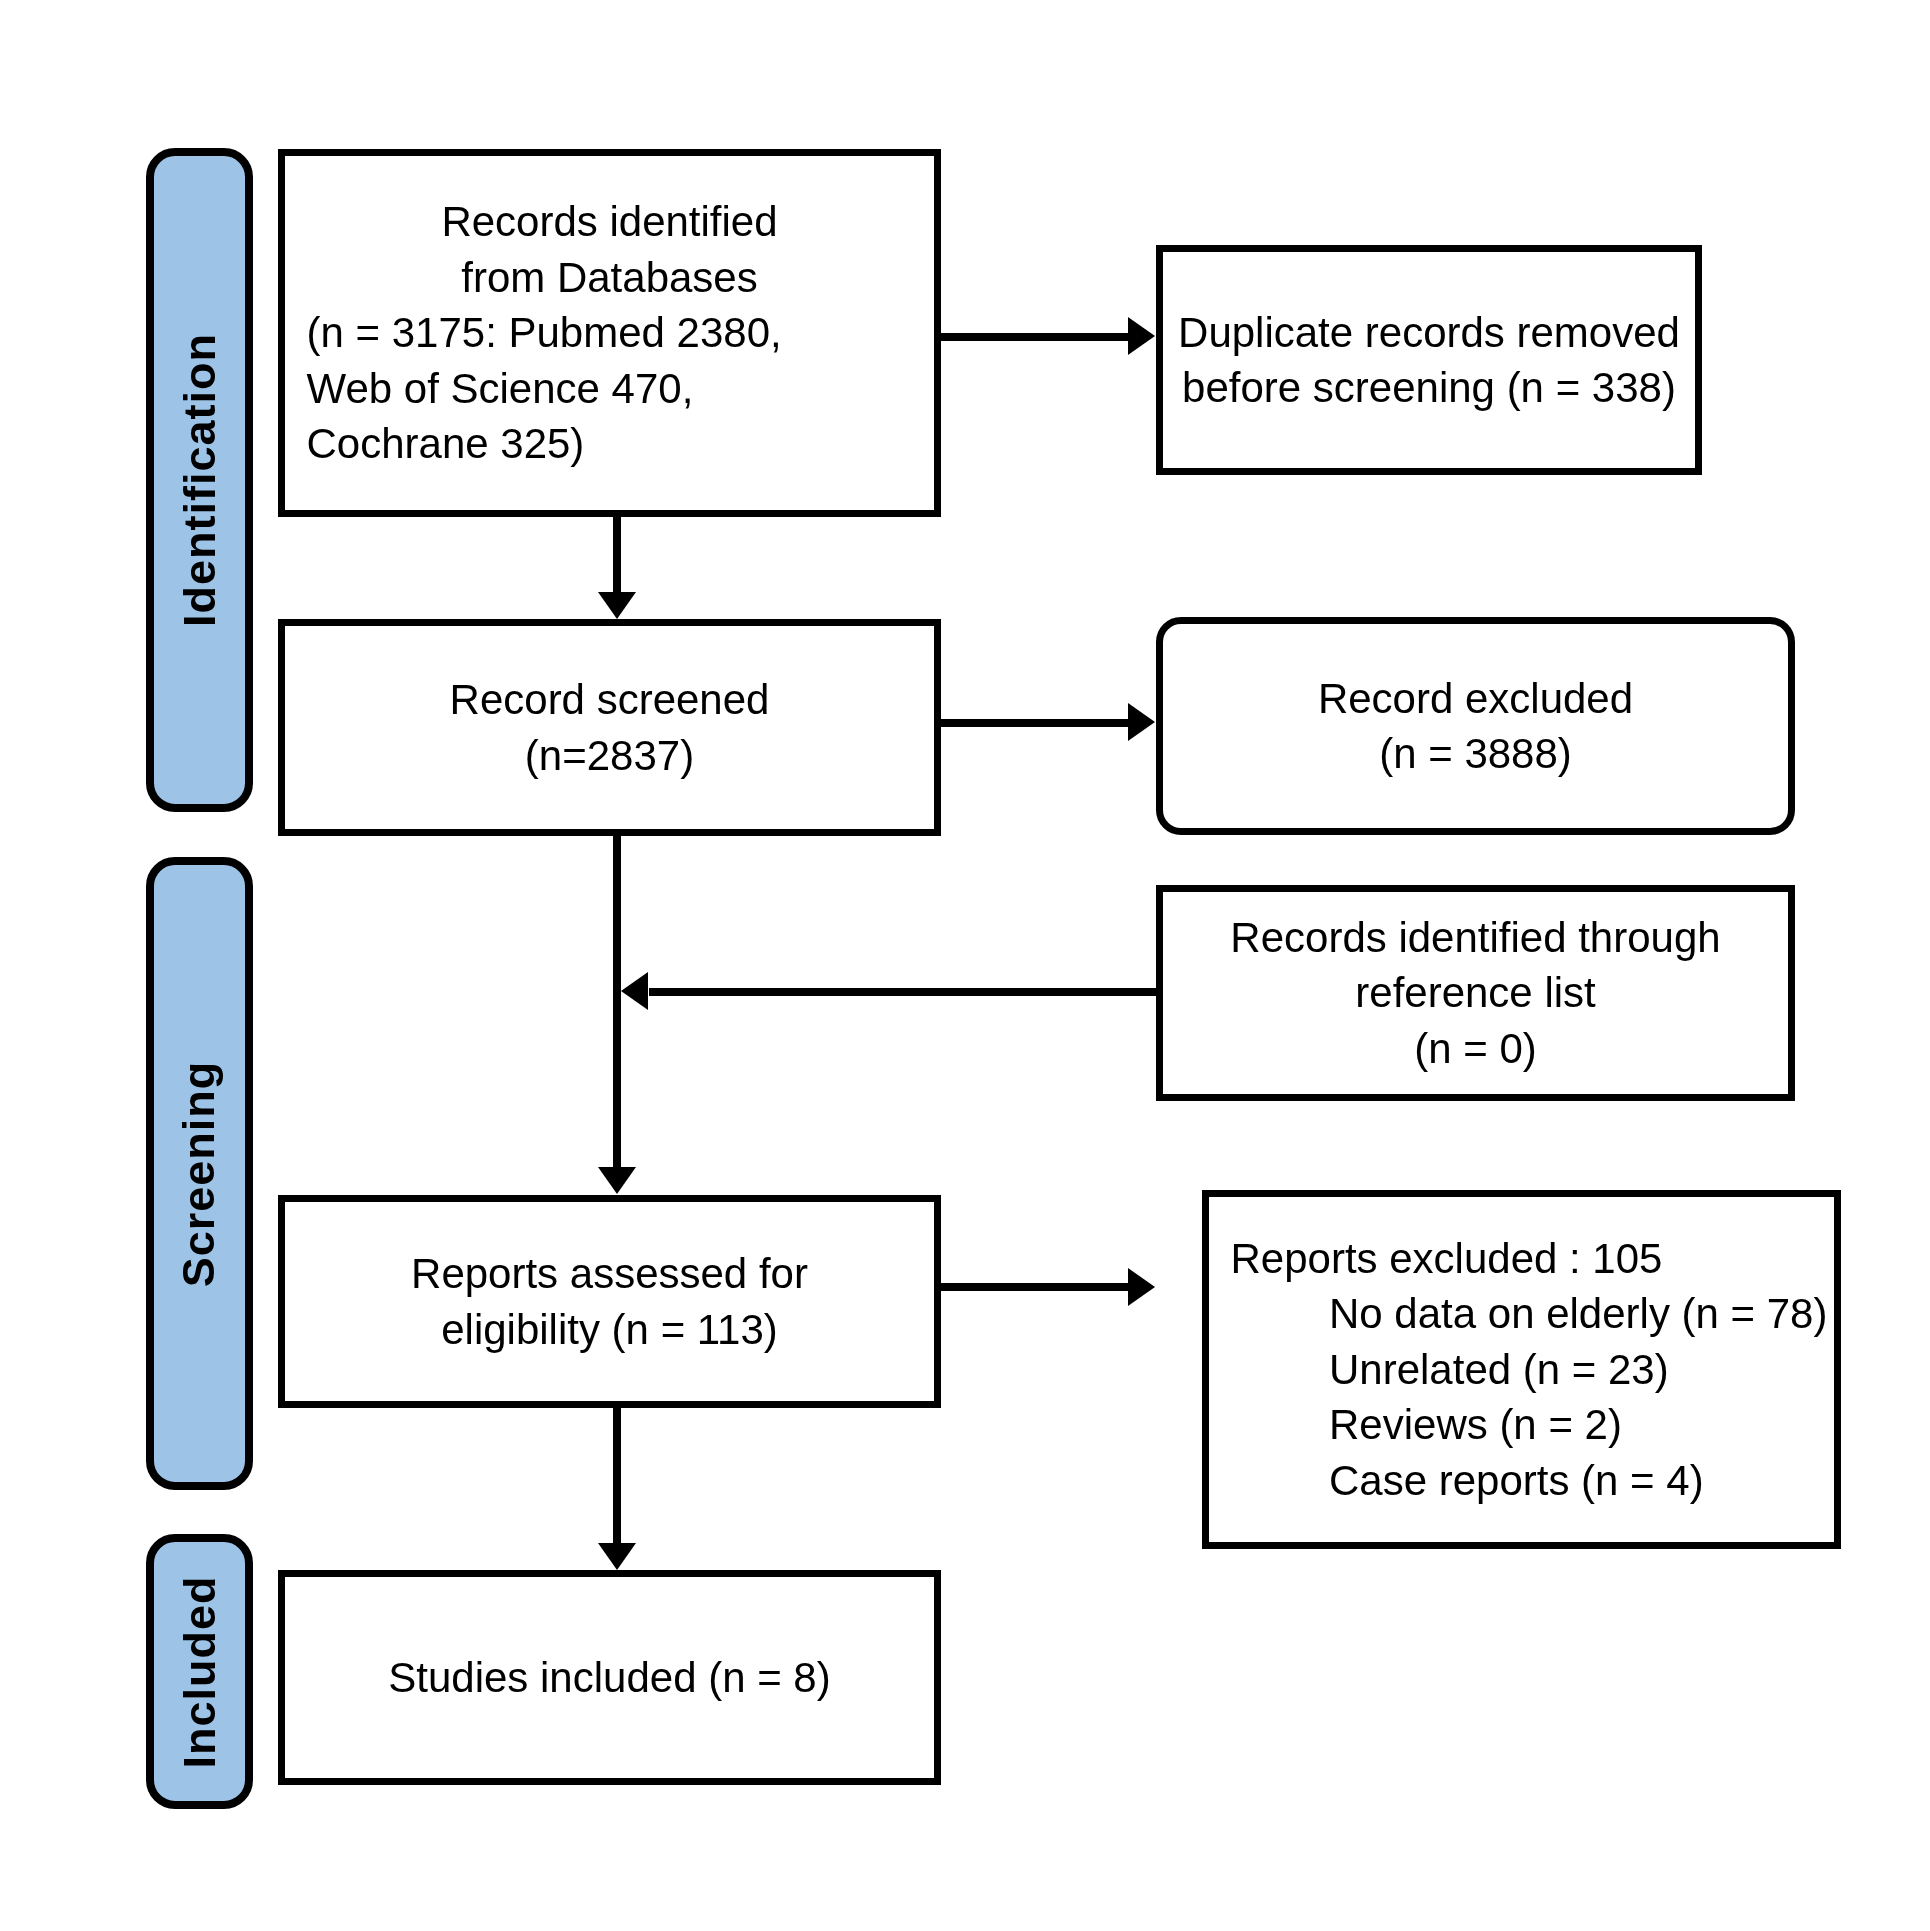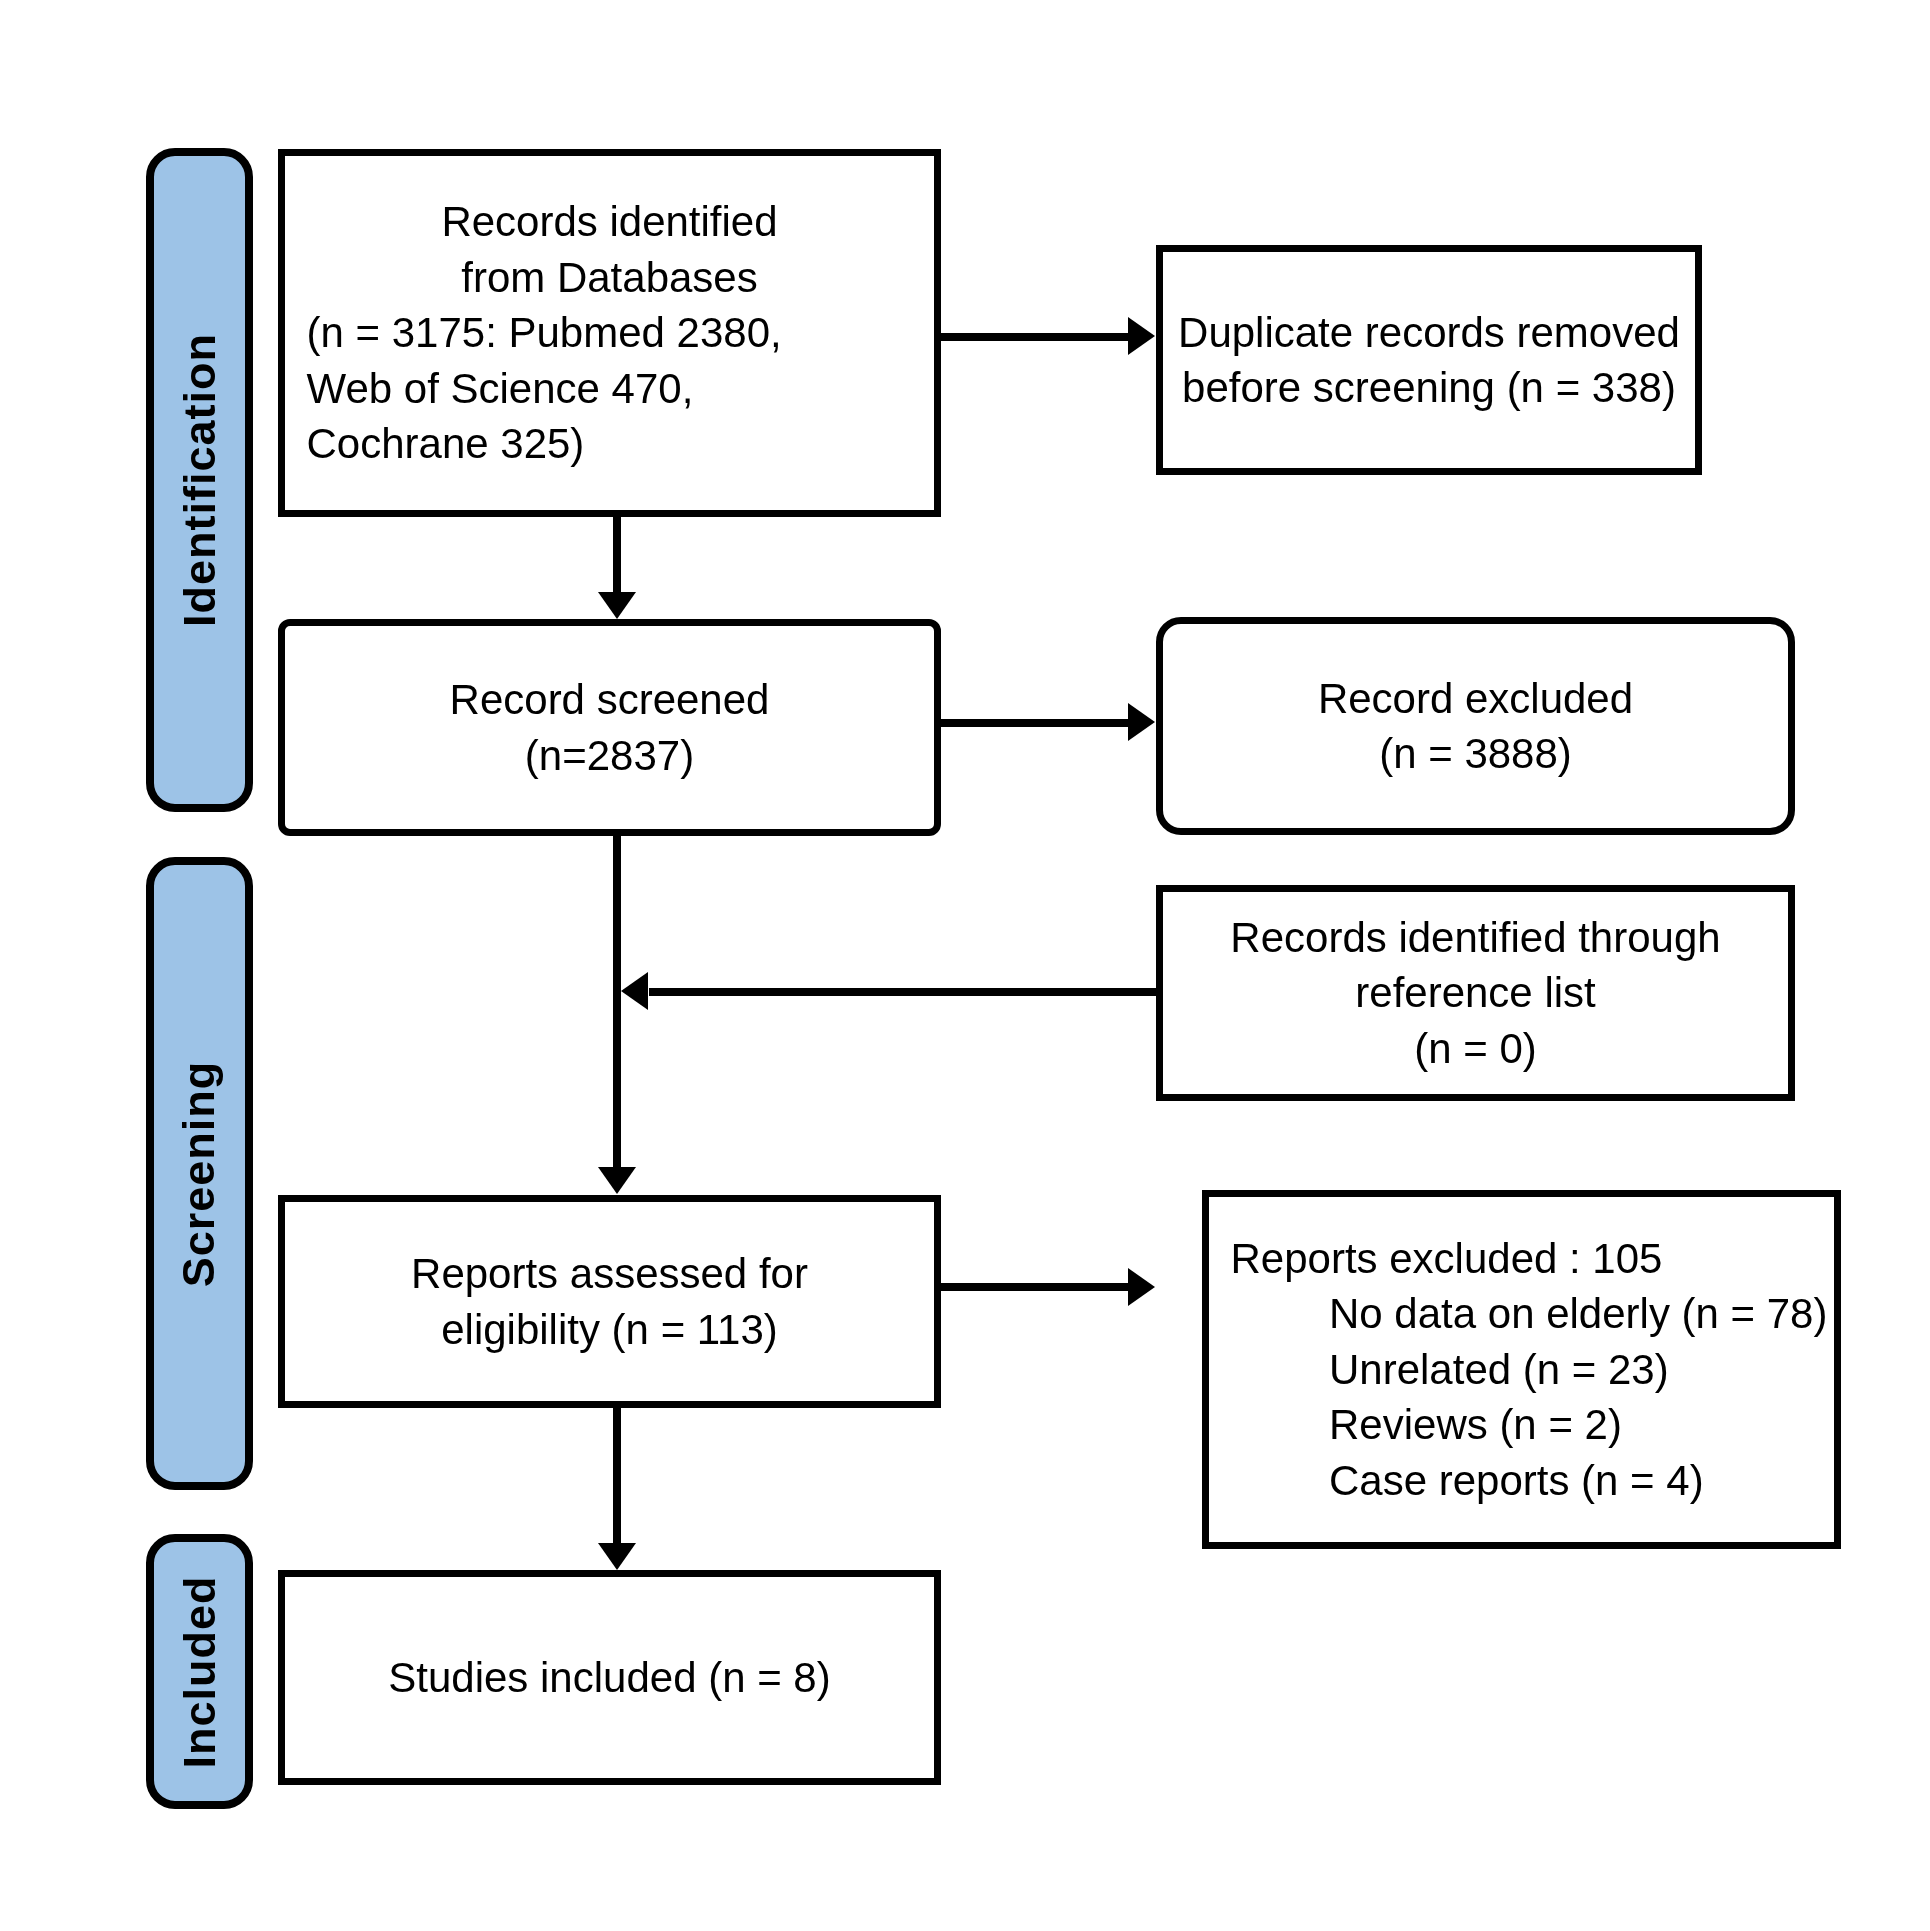--- a/index.html
+++ b/index.html
@@ -75,7 +75,7 @@
     <div class="ln ta-l">Cochrane 325)</div>
   </div>
 
-  <div class="flowbox" style="left:278px;top:619px;width:663px;height:217px;border-radius:12px;">
+  <div class="flowbox" style="left:278px;top:619px;width:663px;height:217px;">
     <div class="ln ta-c">Record screened</div>
     <div class="ln ta-c">(n=2837)</div>
   </div>

